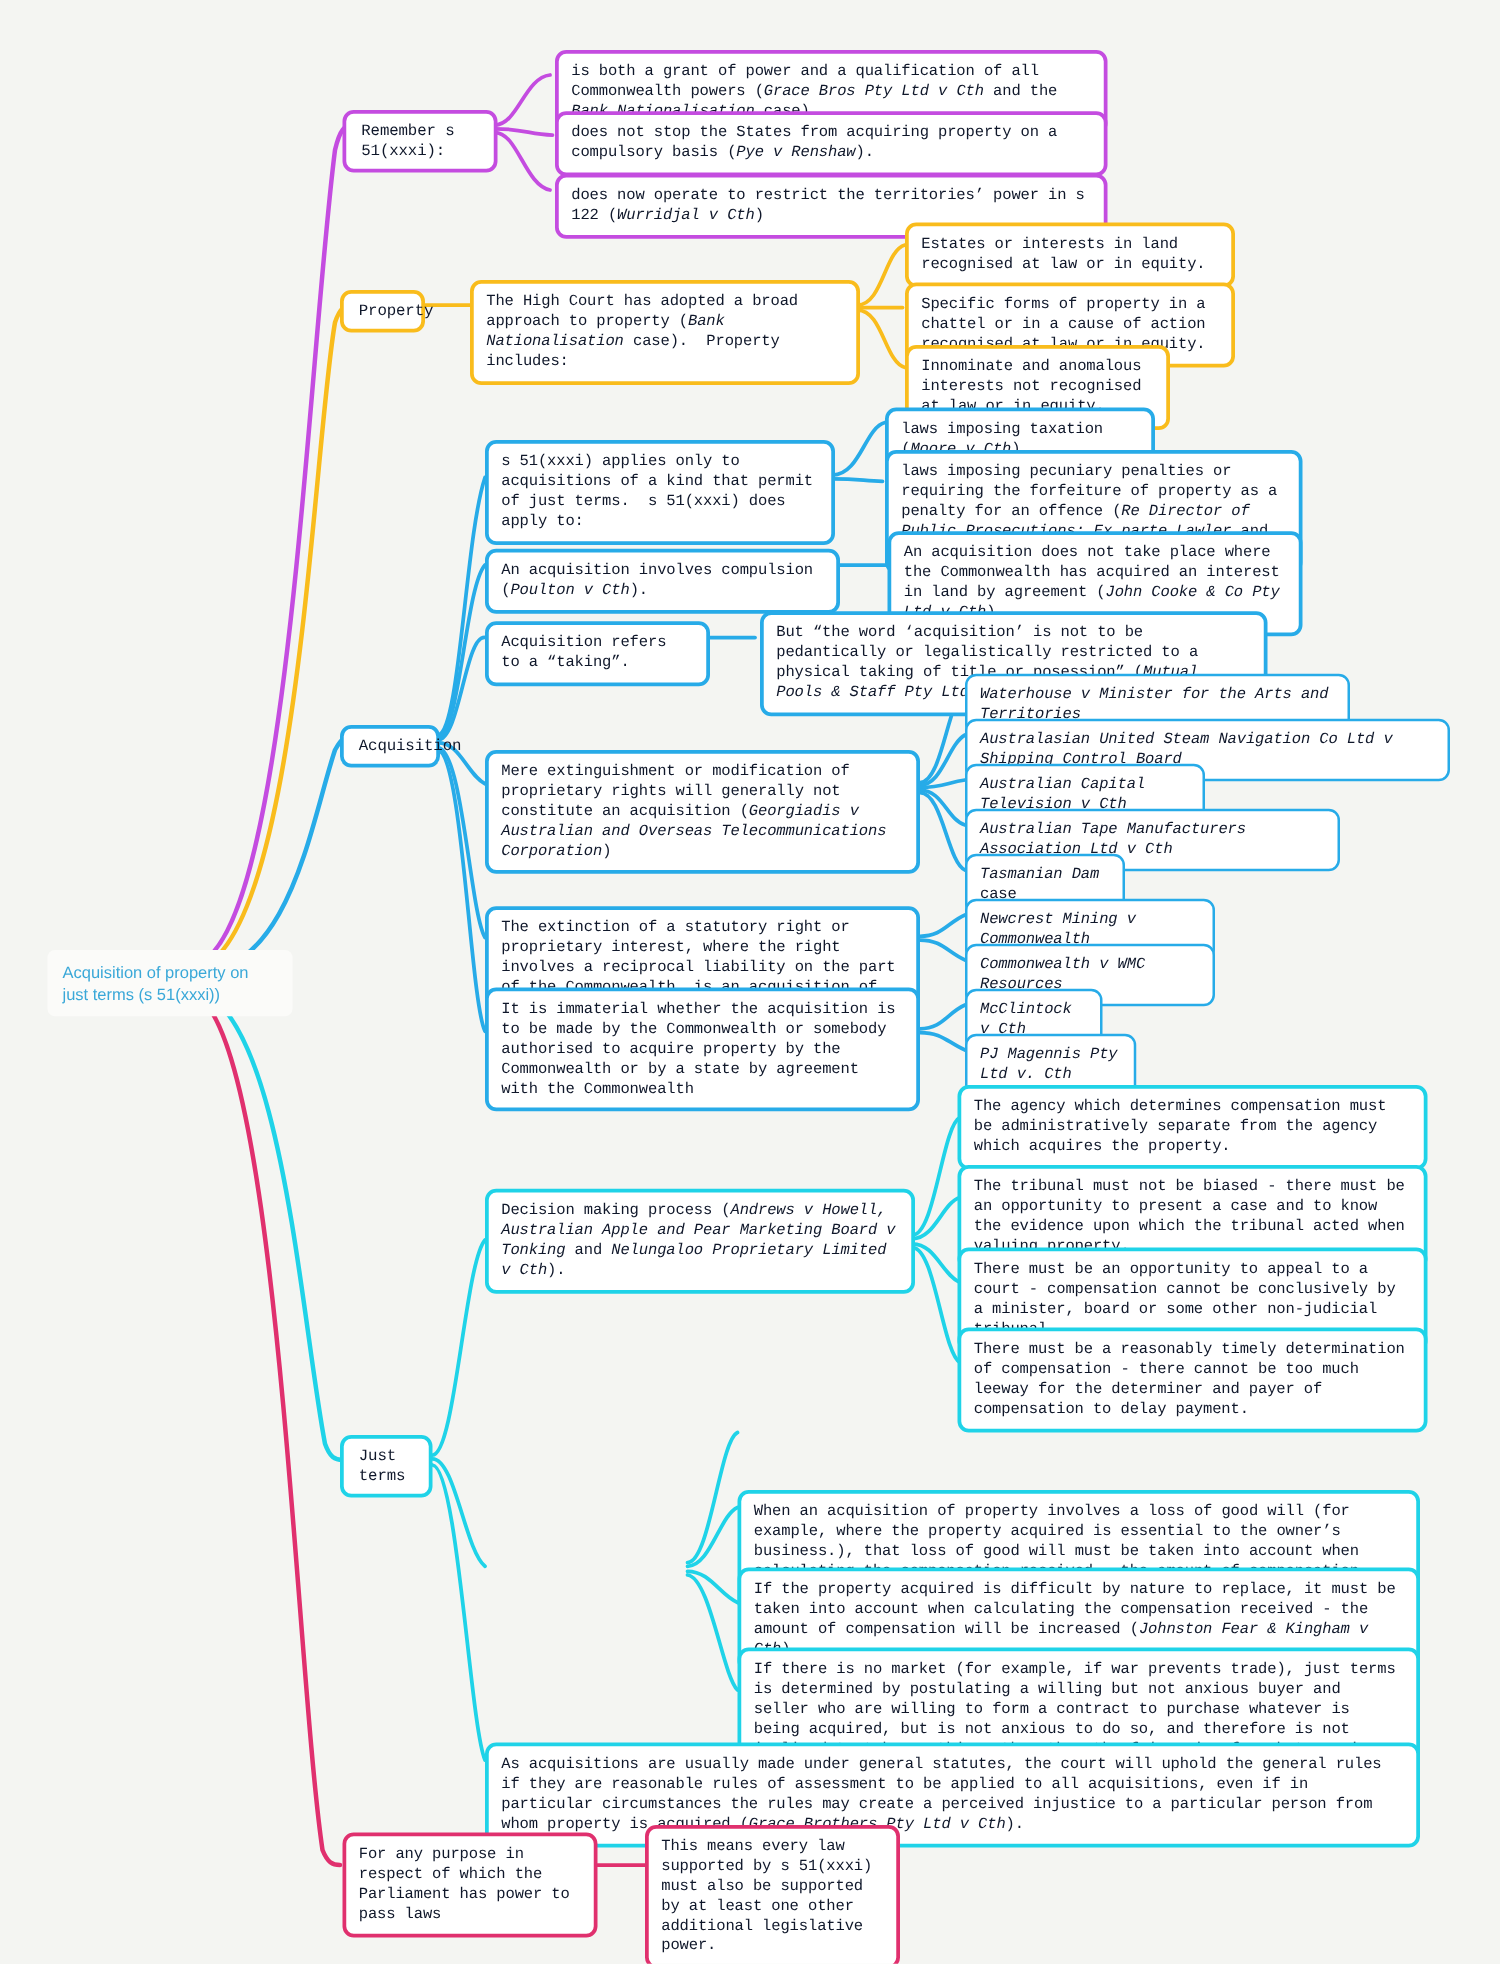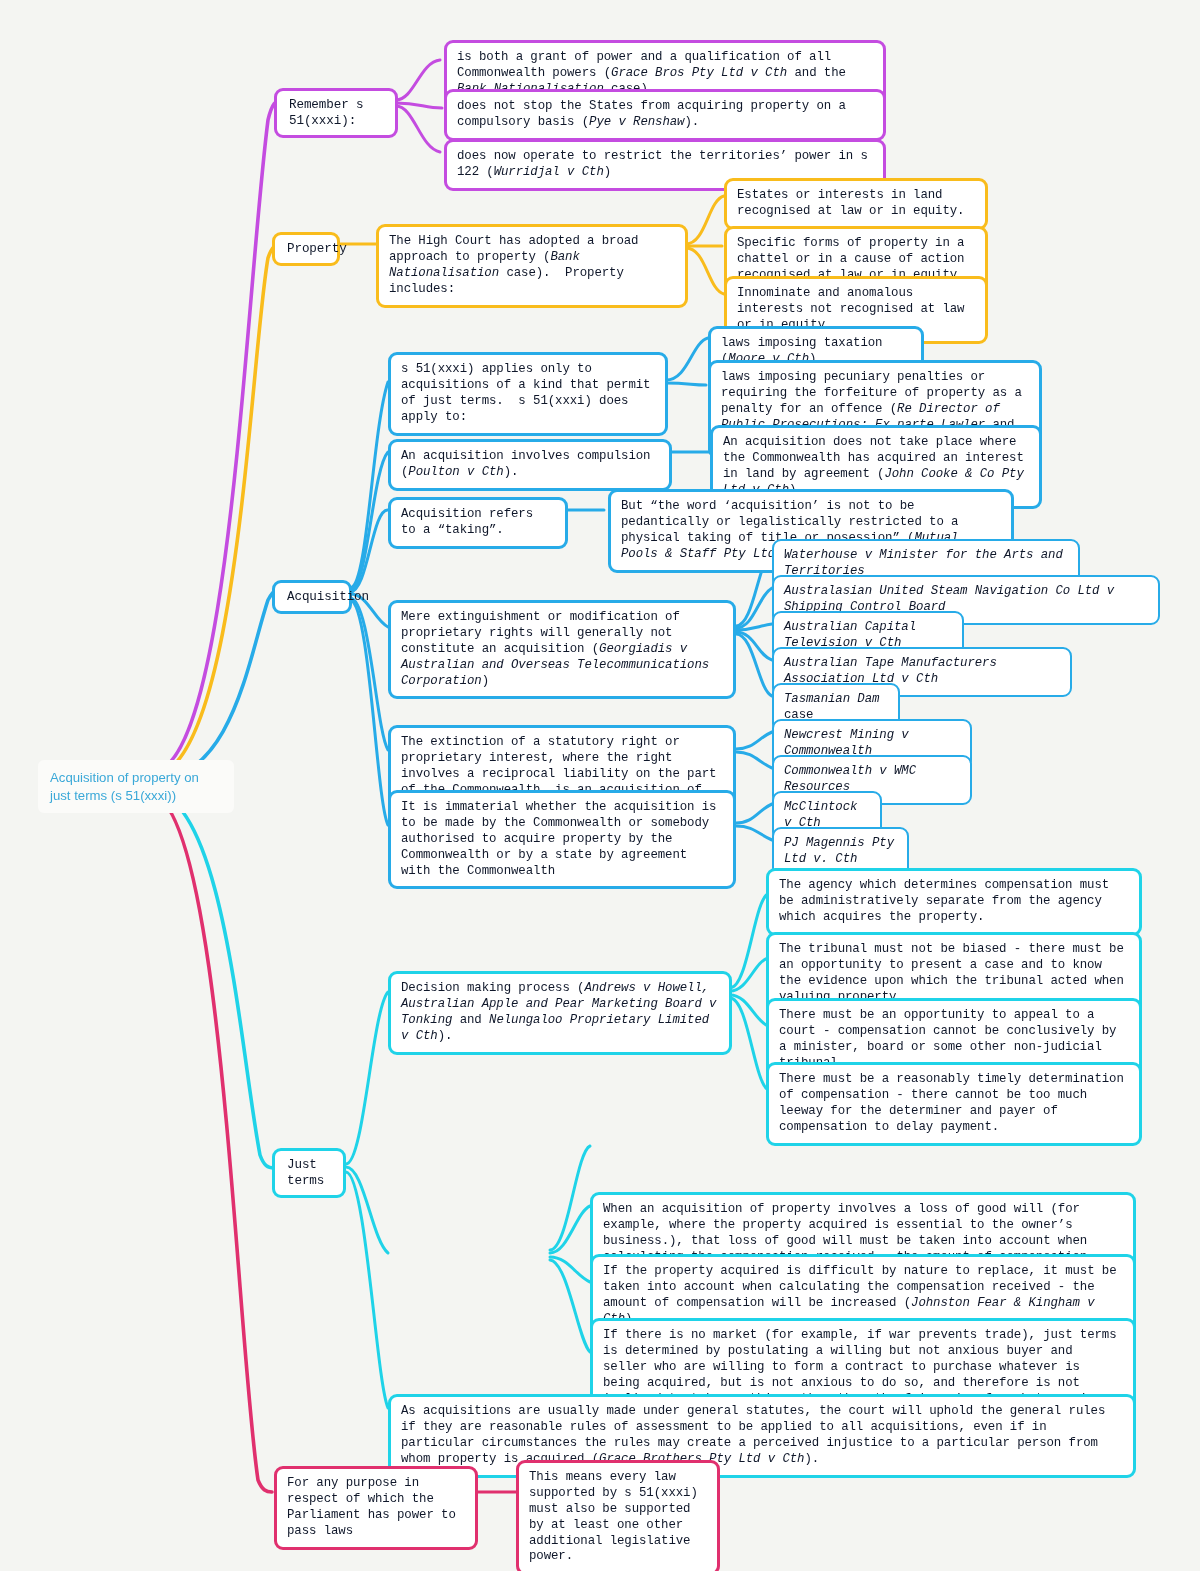--- a/index.html
+++ b/index.html
@@ -166,7 +166,7 @@
   <div class="node" style="left:724px; top:226px; width:264px; border-color:#f9bc1c;">
     Specific forms of property in a chattel or in a cause of action recognised at law or in equity.
   </div>
-  <div class="node" style="left:724px; top:276px; width:264px; border-color:#f9bc1c;">
+  <div class="node" style="left:724px; top:276px; width:212px; border-color:#f9bc1c;">
     Innominate and anomalous interests not recognised at law or in equity.
   </div>
 

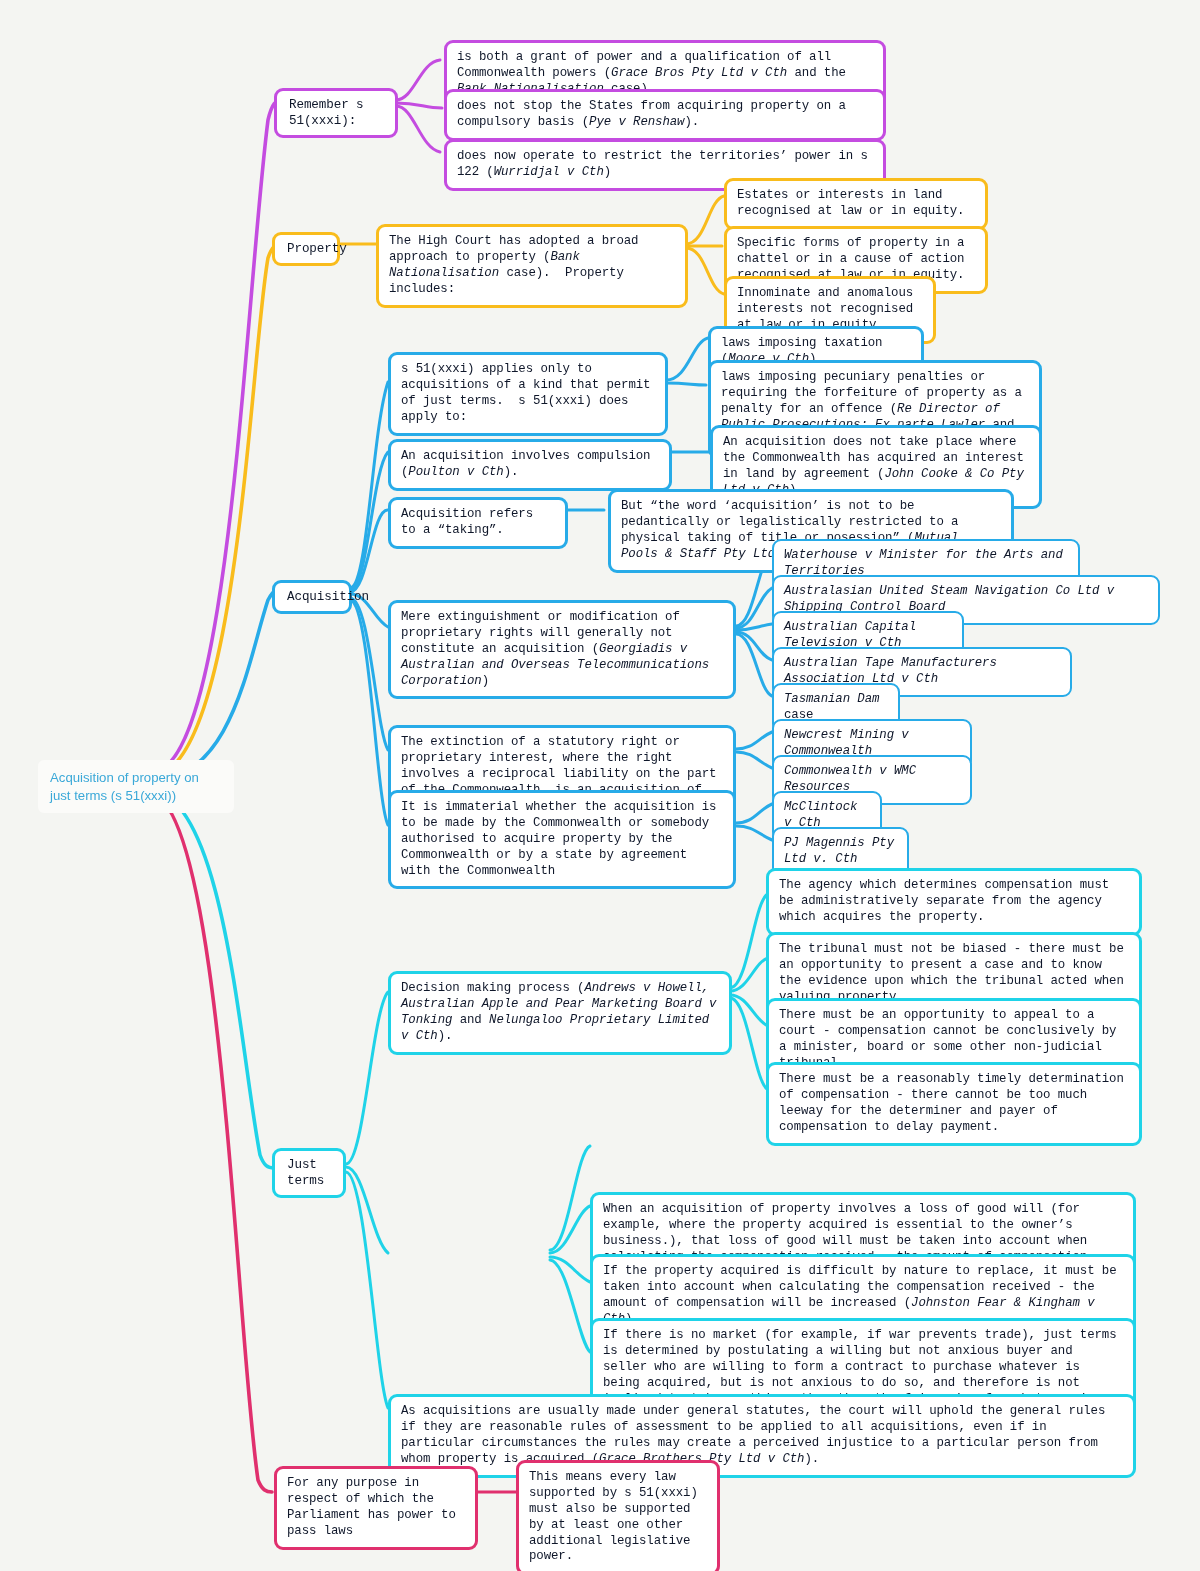--- a/index.html
+++ b/index.html
@@ -241,7 +241,7 @@
     <span>Just terms</span>
   </div>
 
-  <div class="node" style="left:388px; top:971px; width:344px; border-color:#1fd3e8;">
+  <div class="node" style="left:388px; top:951px; width:344px; border-color:#1fd3e8;">
     Decision making process (<i>Andrews v Howell, Australian Apple and Pear Marketing Board v Tonking</i> and <i>Nelungaloo Proprietary Limited v Cth</i>).
   </div>
   <div class="node" style="left:766px; top:868px; width:376px; border-color:#1fd3e8;">

